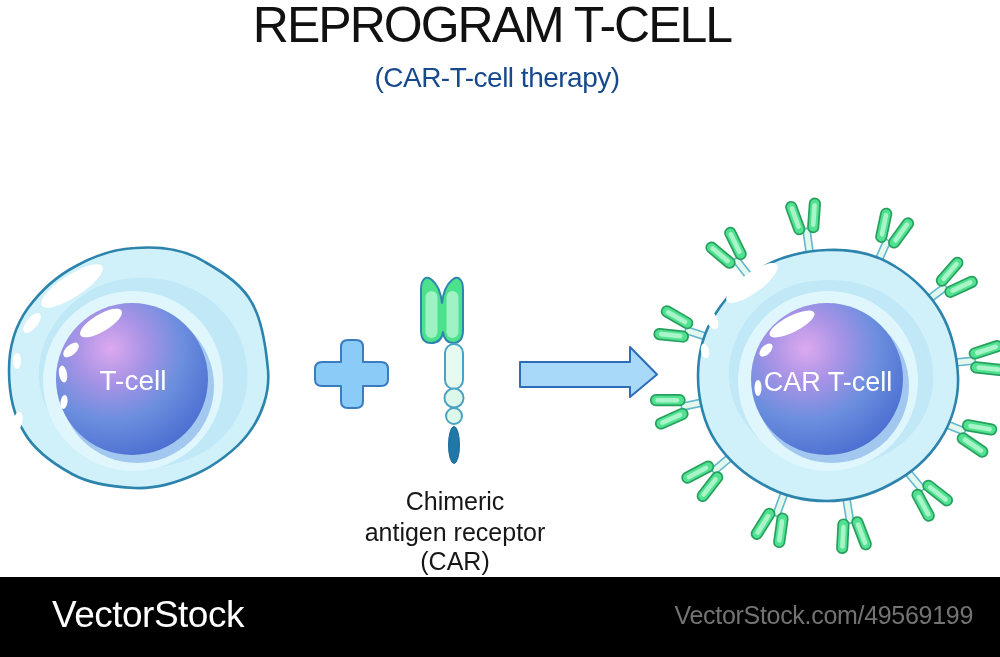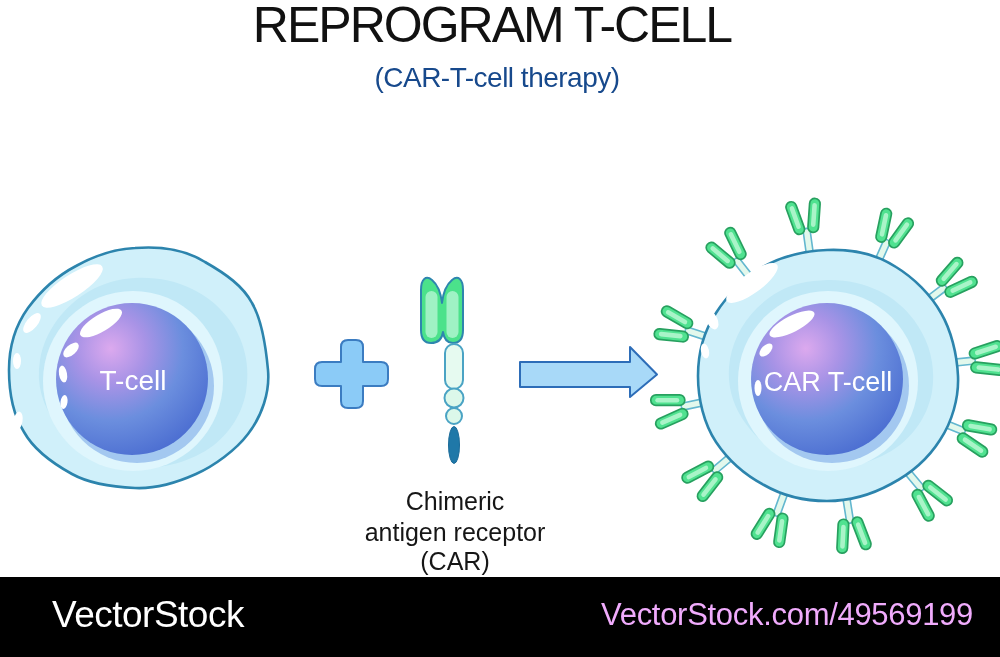--- a/index.html
+++ b/index.html
@@ -14,7 +14,7 @@
           display:flex;align-items:center;justify-content:space-between;box-sizing:border-box;
           padding:0 27px 4px 52px;}
   .footer .brand{color:#ffffff;font-size:37px;letter-spacing:-0.5px;}
-  .footer .credit{color:#f0abfc;font-size:31px;letter-spacing:-0.3px;}
+  .footer .credit{color:#737373;font-size:25px;letter-spacing:-0.3px;}
 </style>
 </head>
 <body>

